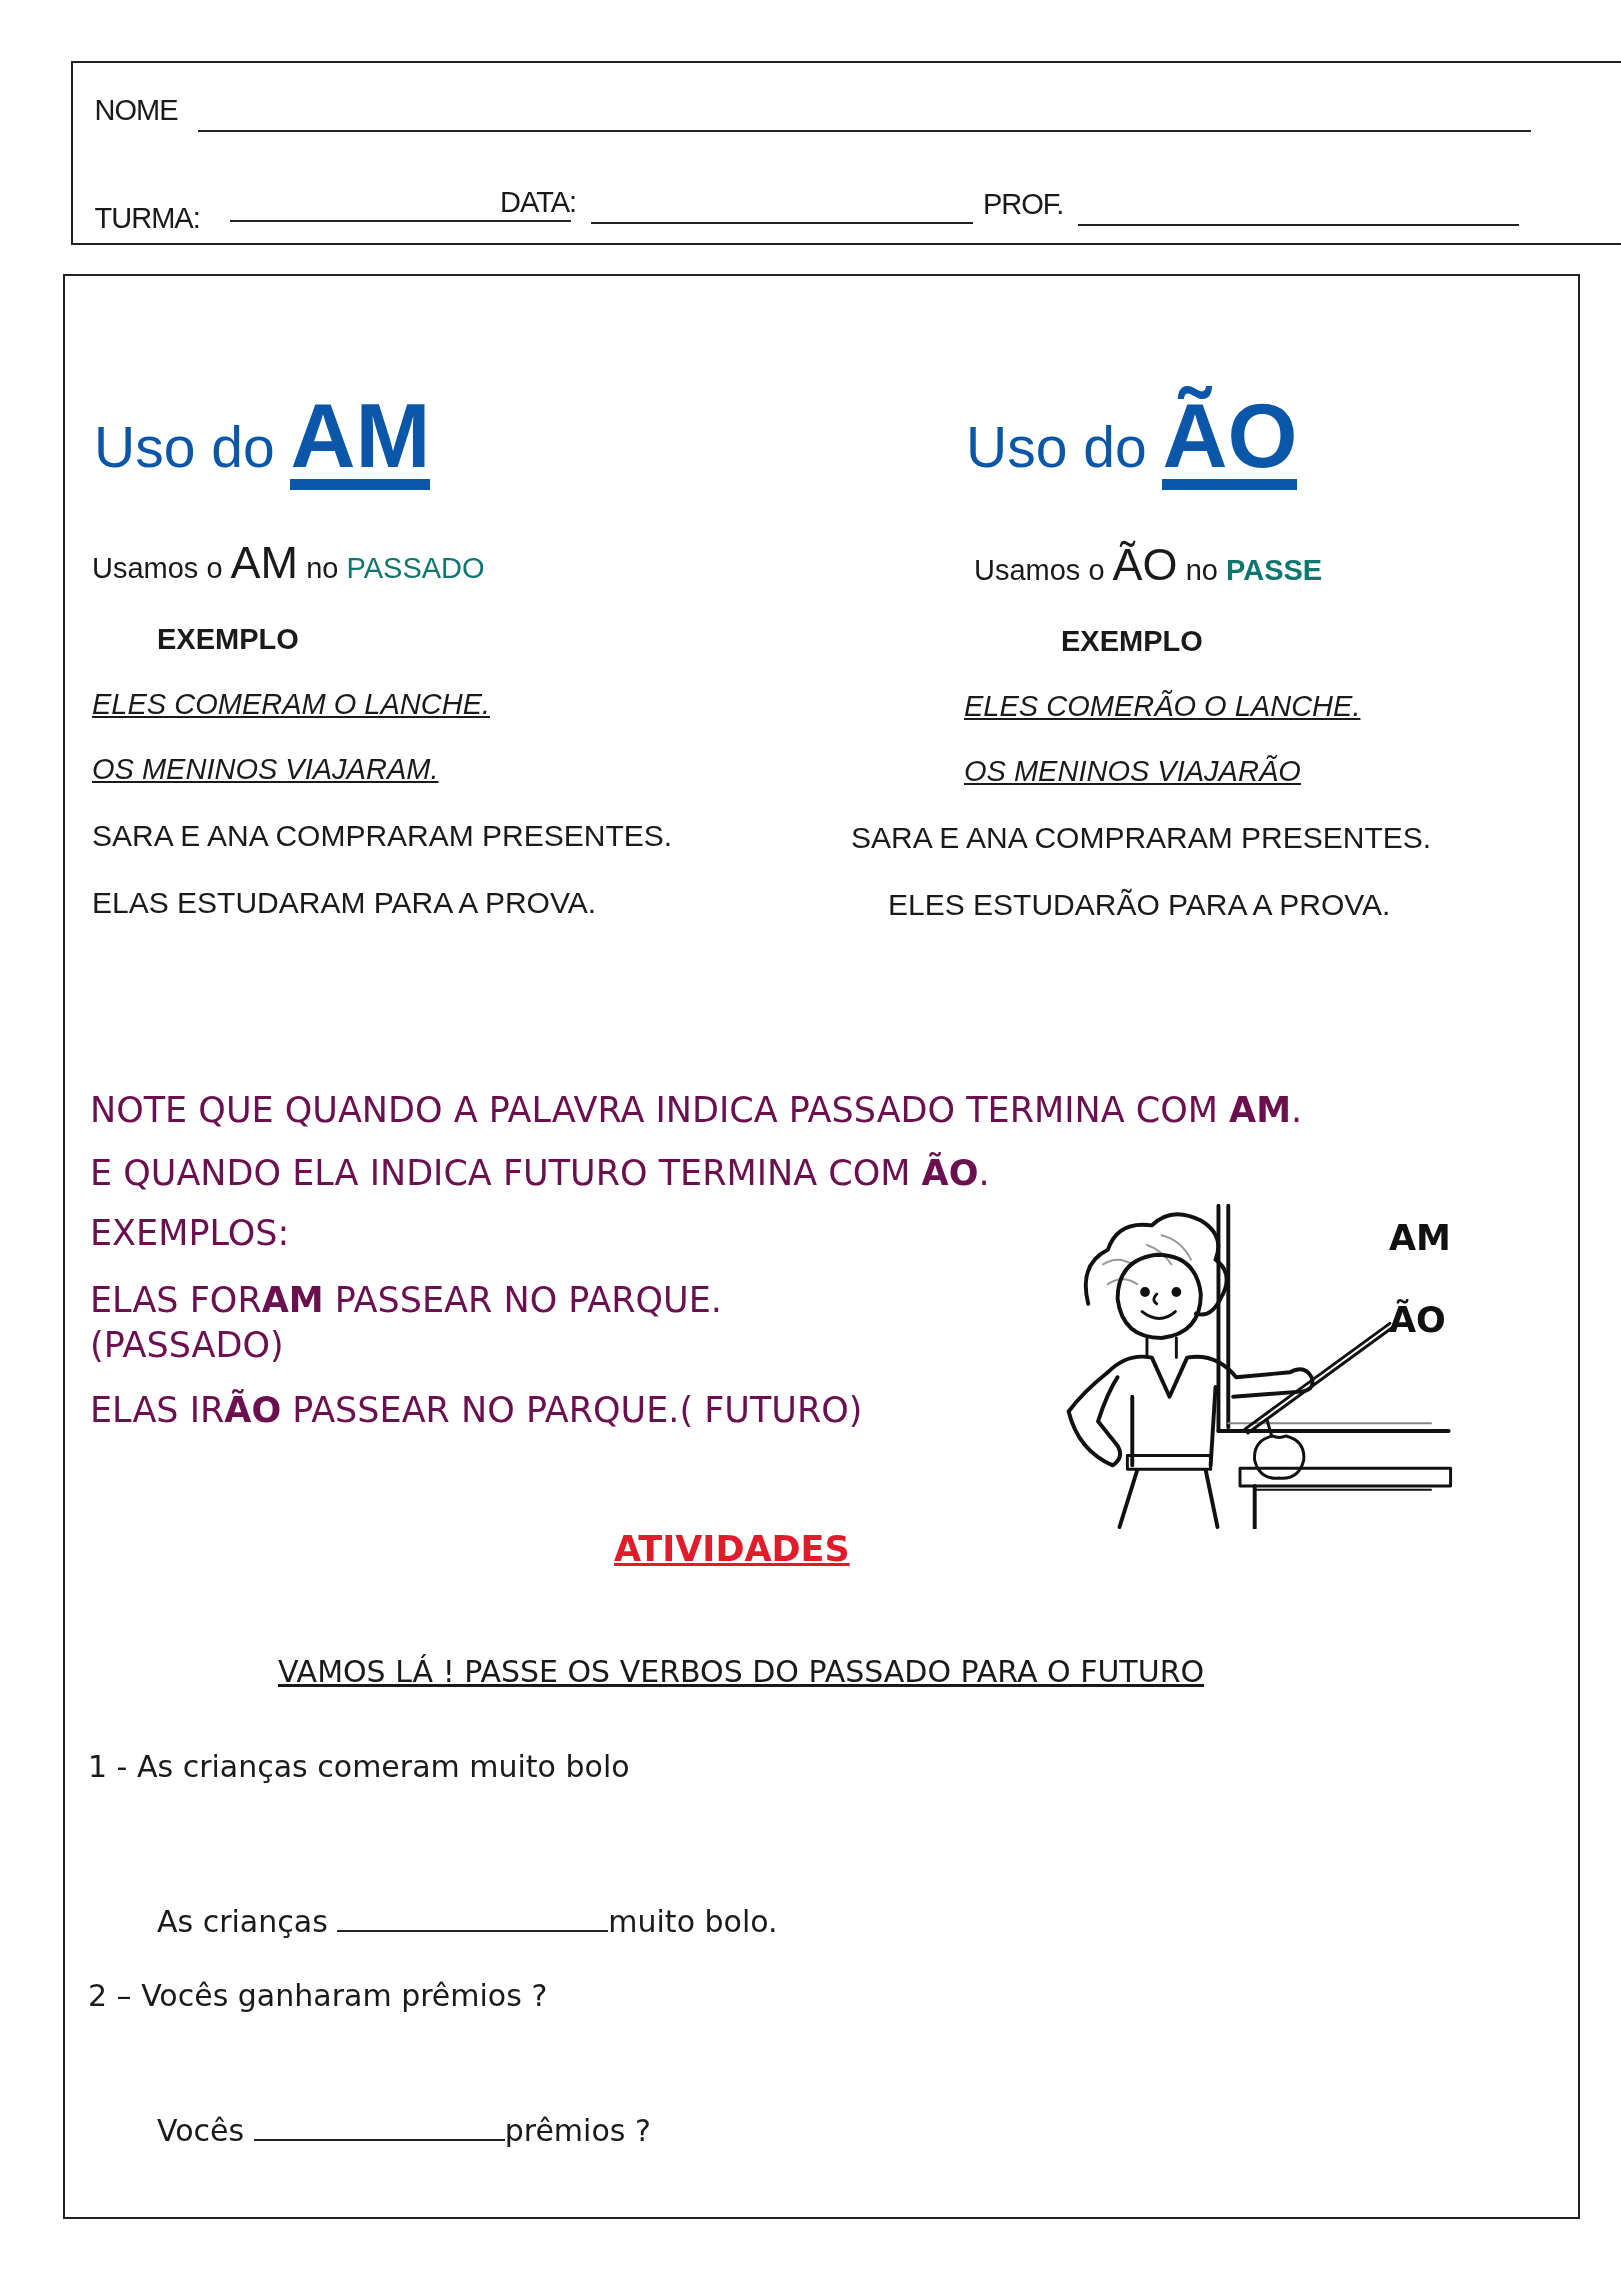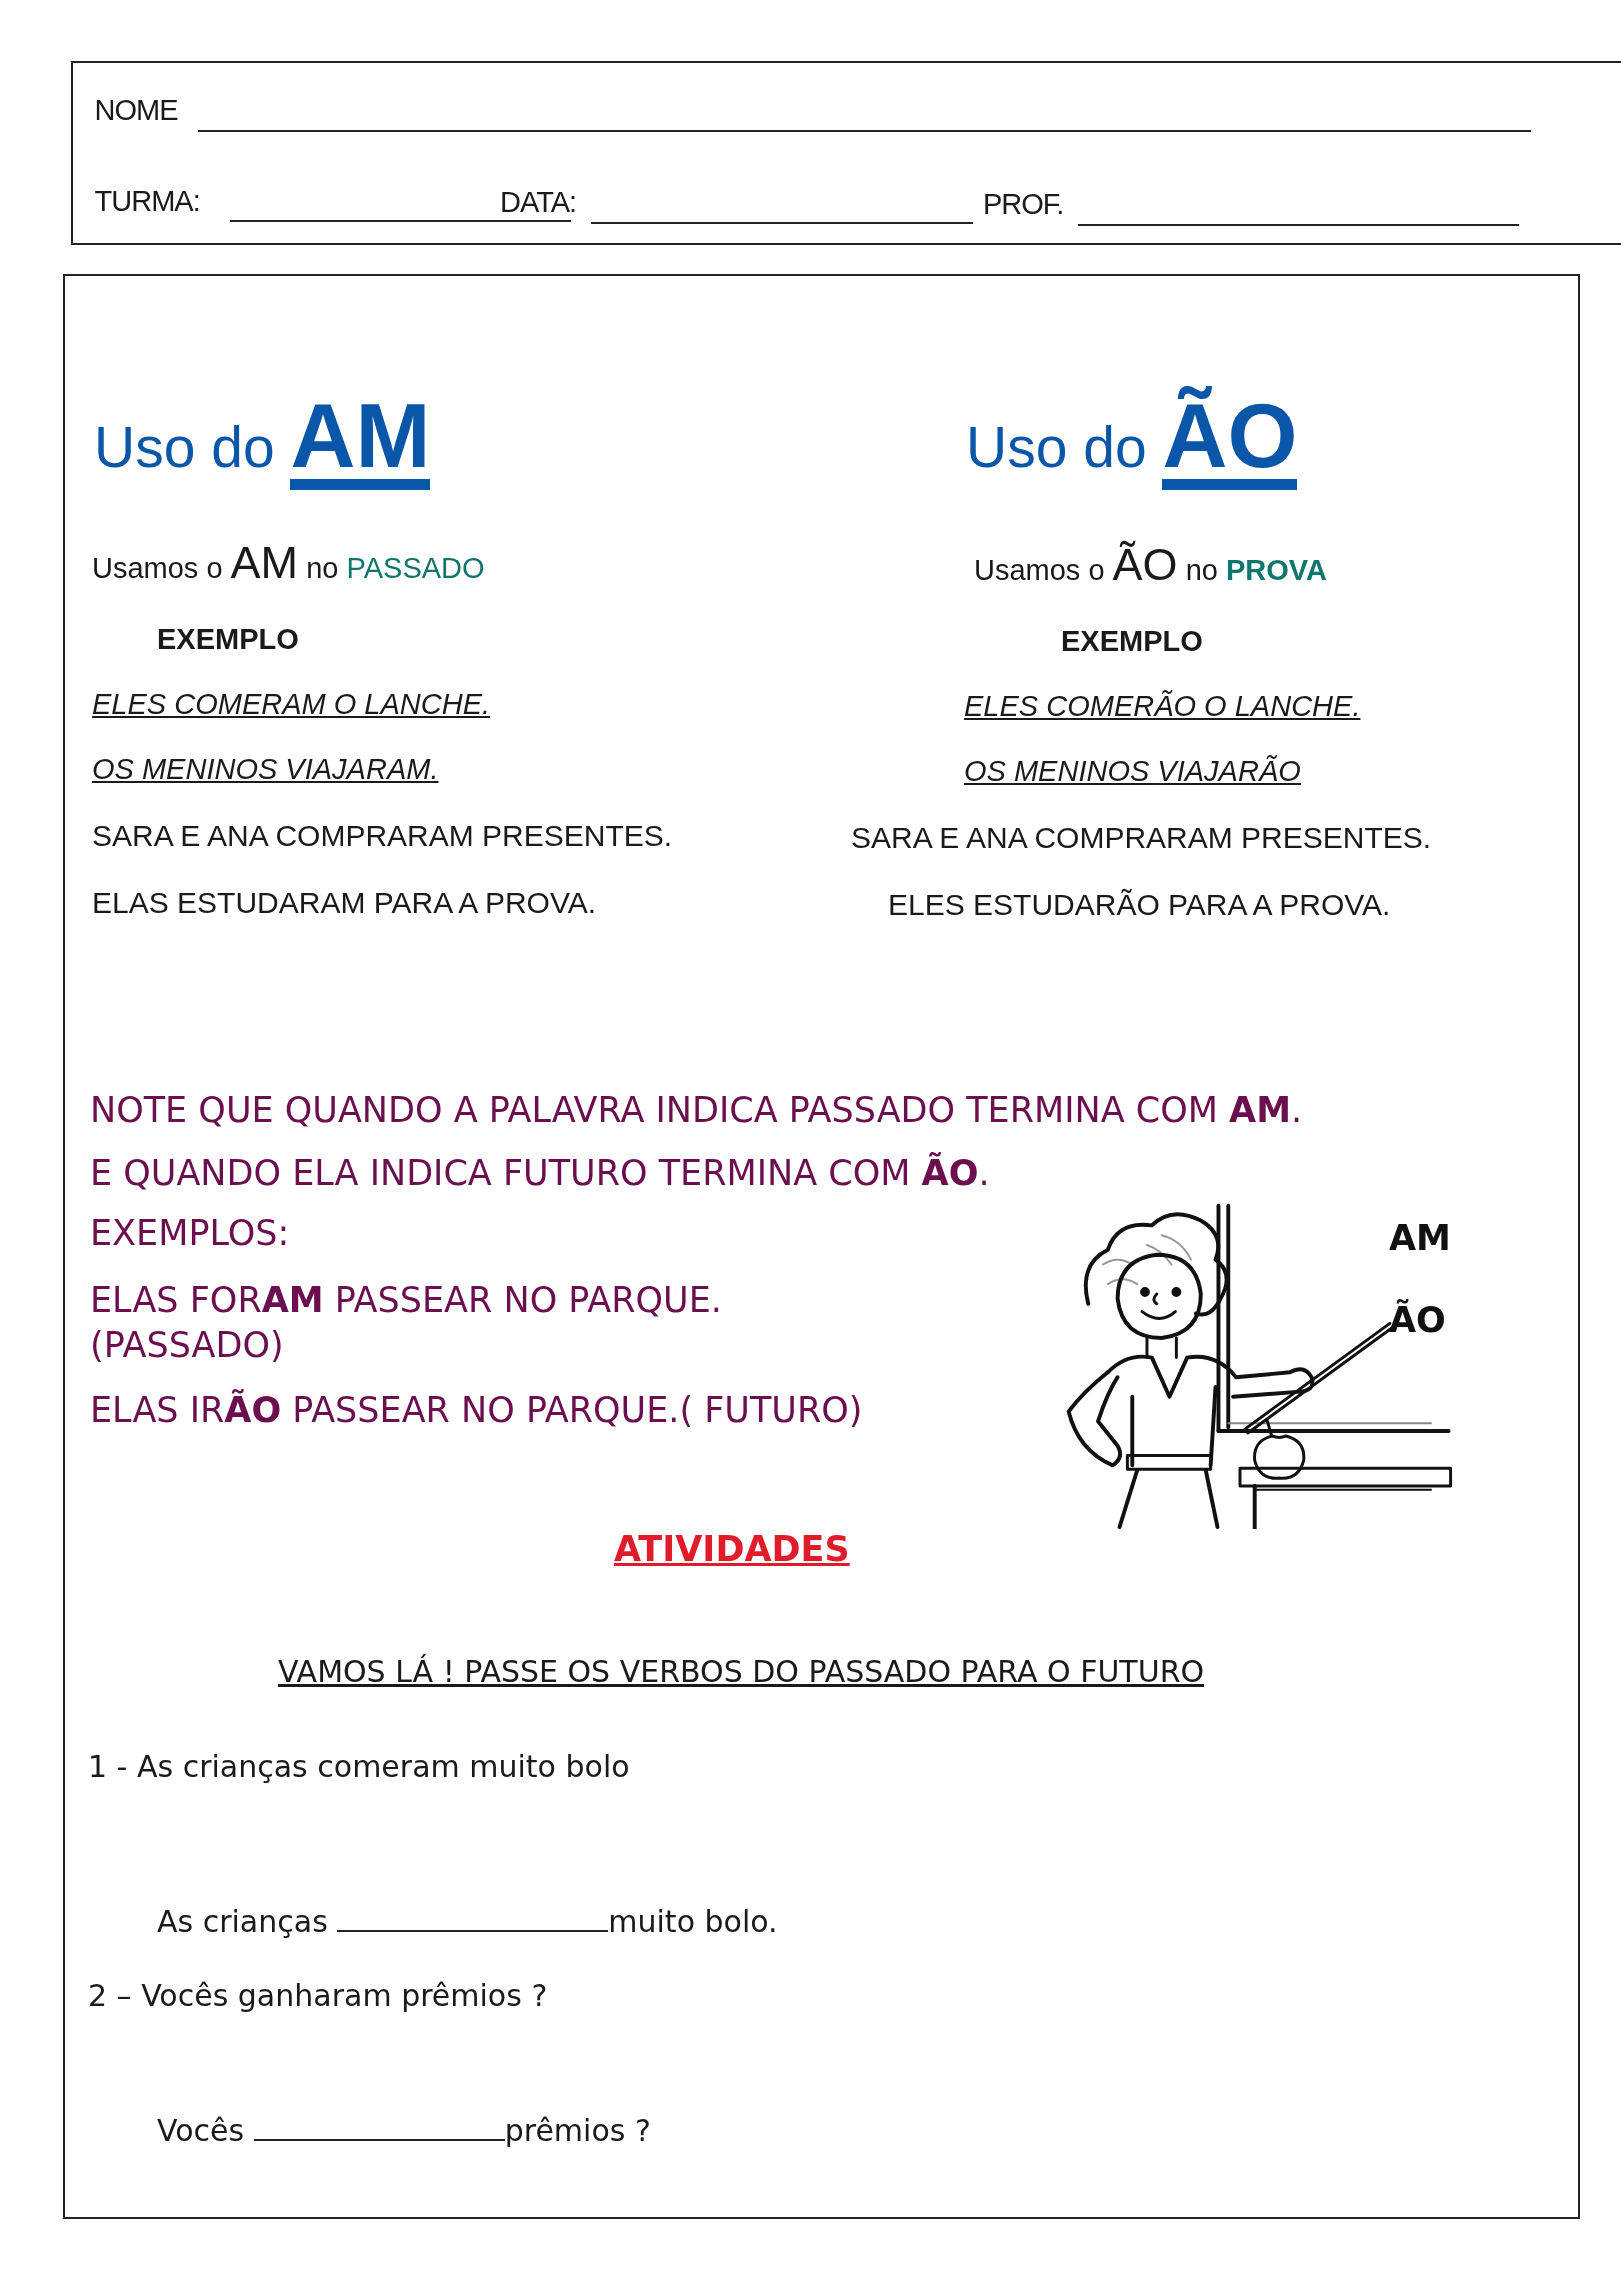--- a/index.html
+++ b/index.html
@@ -31,7 +31,7 @@
 <div class="box" style="left:71px;top:61px;width:1610px;height:184px;">
   <span class="abs hdr-label" style="left:21.6px;top:31px;">NOME</span>
   <div class="fill-line" style="left:125px;top:67px;width:1333px;"></div>
-  <span class="abs hdr-label" style="left:21.6px;top:122px;">TURMA:</span>
+  <span class="abs hdr-label" style="left:21.6px;top:139px;">TURMA:</span>
   <div class="fill-line" style="left:157px;top:157px;width:341px;"></div>
   <span class="abs hdr-label" style="left:427px;top:123px;left:427px;">DATA:</span>
   <div class="fill-line" style="left:518px;top:159px;width:382px;"></div>

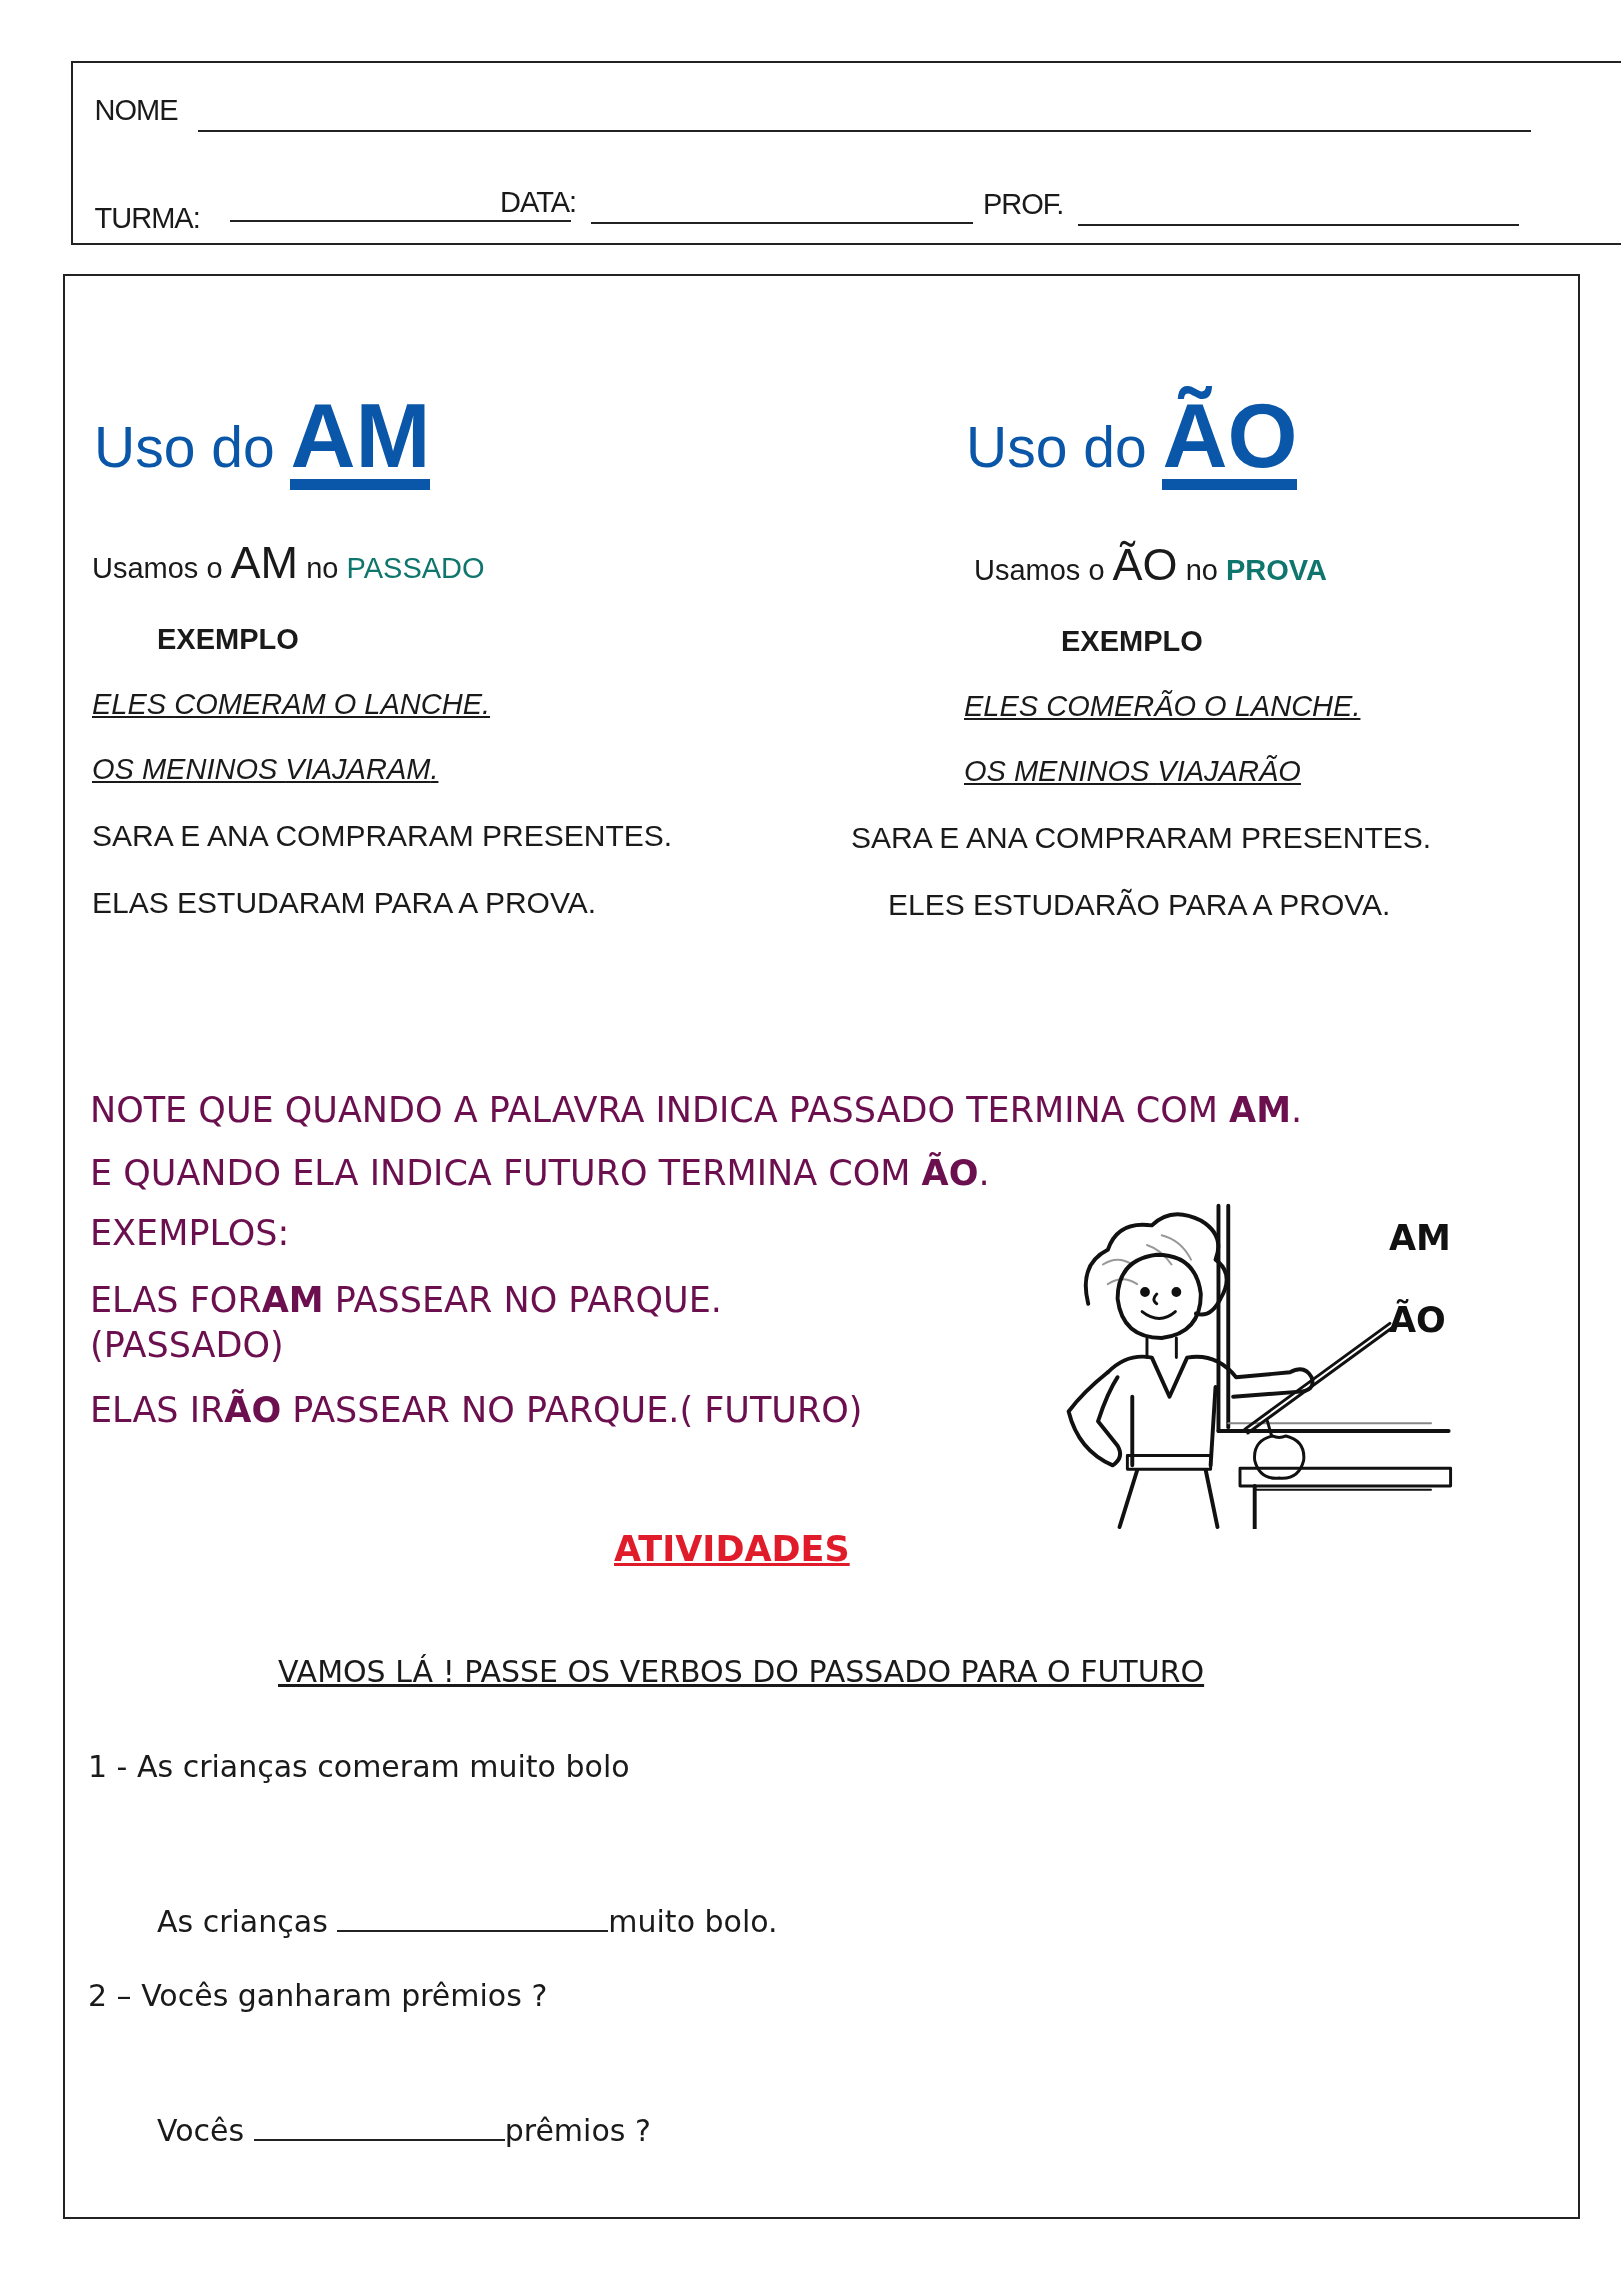--- a/index.html
+++ b/index.html
@@ -69,7 +69,7 @@
   <span>Usamos o</span>
   <span class="big">ÃO</span>
   <span>no</span>
-  <b class="red">PROVA</b>
+  <b class="red">PASSE</b>
 </div>
 <div class="abs ex" style="left:1061px;top:625px;">EXEMPLO</div>
 <div class="abs it" style="left:964px;top:690px;">

